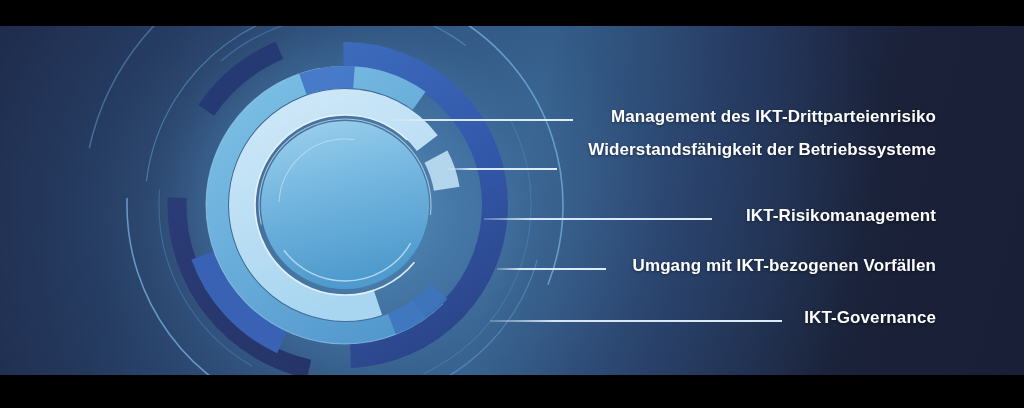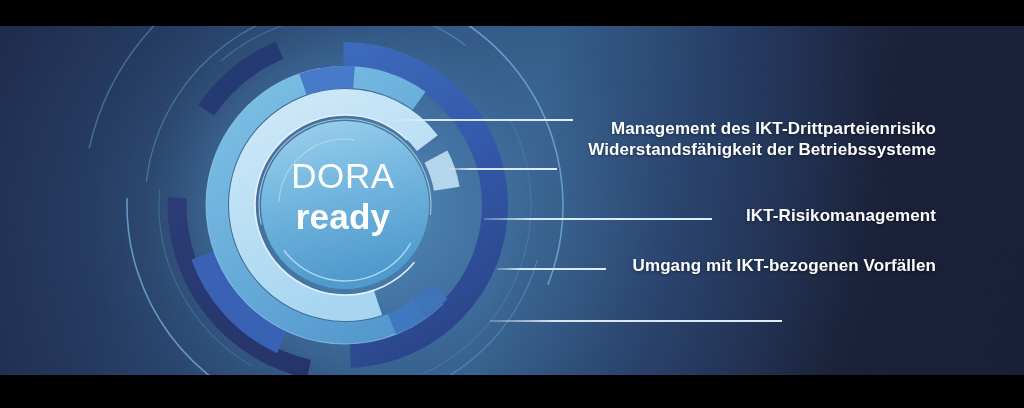--- a/index.html
+++ b/index.html
@@ -133,7 +133,7 @@
   <div class="lead" style="left: 497px; top: 268px; width: 109px;"></div>
   <div class="lead" style="left: 490px; top: 320px; width: 292px;"></div>
 
-  <div class="label" style="top: 119px; padding-left: 44px;">Management des IKT-Drittparteienrisiko</div>
+  <div class="label" style="top: 107px; padding-left: 44px;">Management des IKT-Drittparteienrisiko</div>
   <div class="label" style="top: 140px;">Widerstandsfähigkeit der Betriebssysteme</div>
   <div class="label" style="top: 206px; text-align: right;">IKT-Risikomanagement</div>
   <div class="label" style="top: 256px; margin-left: 12px;">Umgang mit IKT-bezogenen Vorfällen</div>

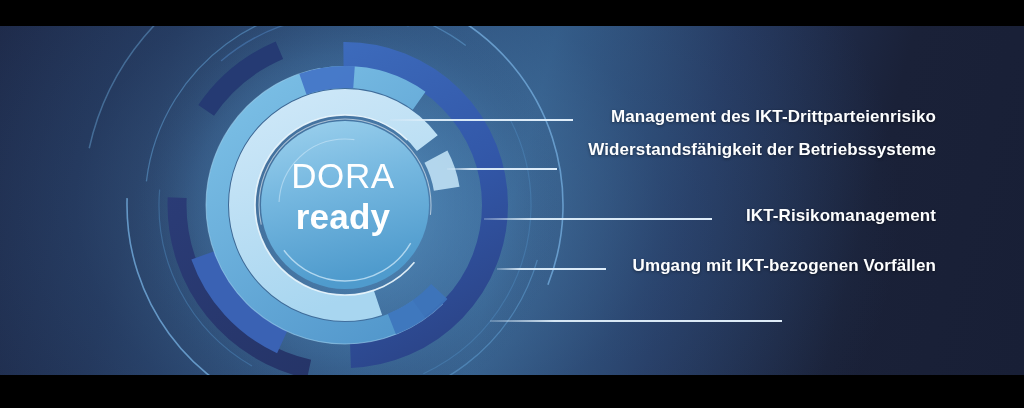--- a/index.html
+++ b/index.html
@@ -138,10 +138,6 @@
   <div class="label" style="top: 206px; text-align: right;">IKT-Risikomanagement</div>
   <div class="label" style="top: 256px; margin-left: 12px;">Umgang mit IKT-bezogenen Vorfällen</div>
 
-  <div id="centre">
-    <div class="l1">DORA</div>
-    <div class="l2">ready</div>
-  </div>
 
   <div class="bar top"></div>
   <div class="bar bot"></div>

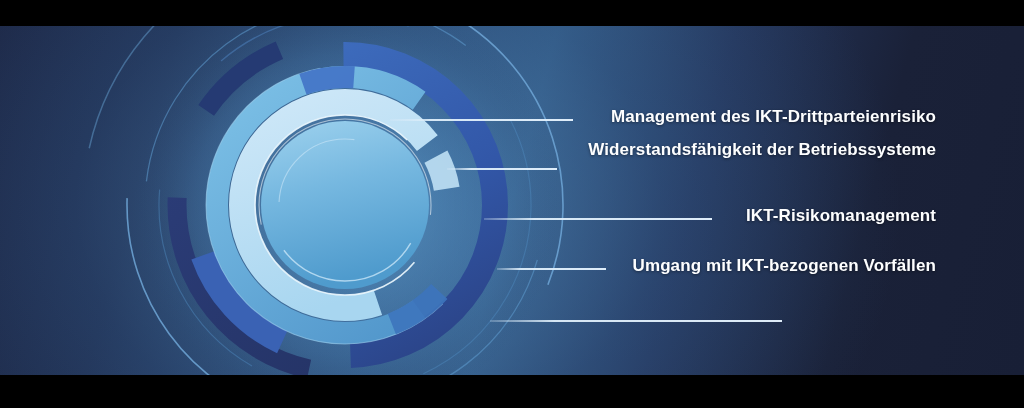--- a/index.html
+++ b/index.html
@@ -137,6 +137,7 @@
   <div class="label" style="top: 140px;">Widerstandsfähigkeit der Betriebssysteme</div>
   <div class="label" style="top: 206px; text-align: right;">IKT-Risikomanagement</div>
   <div class="label" style="top: 256px; margin-left: 12px;">Umgang mit IKT-bezogenen Vorfällen</div>
+  <div class="label" style="top: 308px;">IKT-Governance</div>
 
 
   <div class="bar top"></div>

